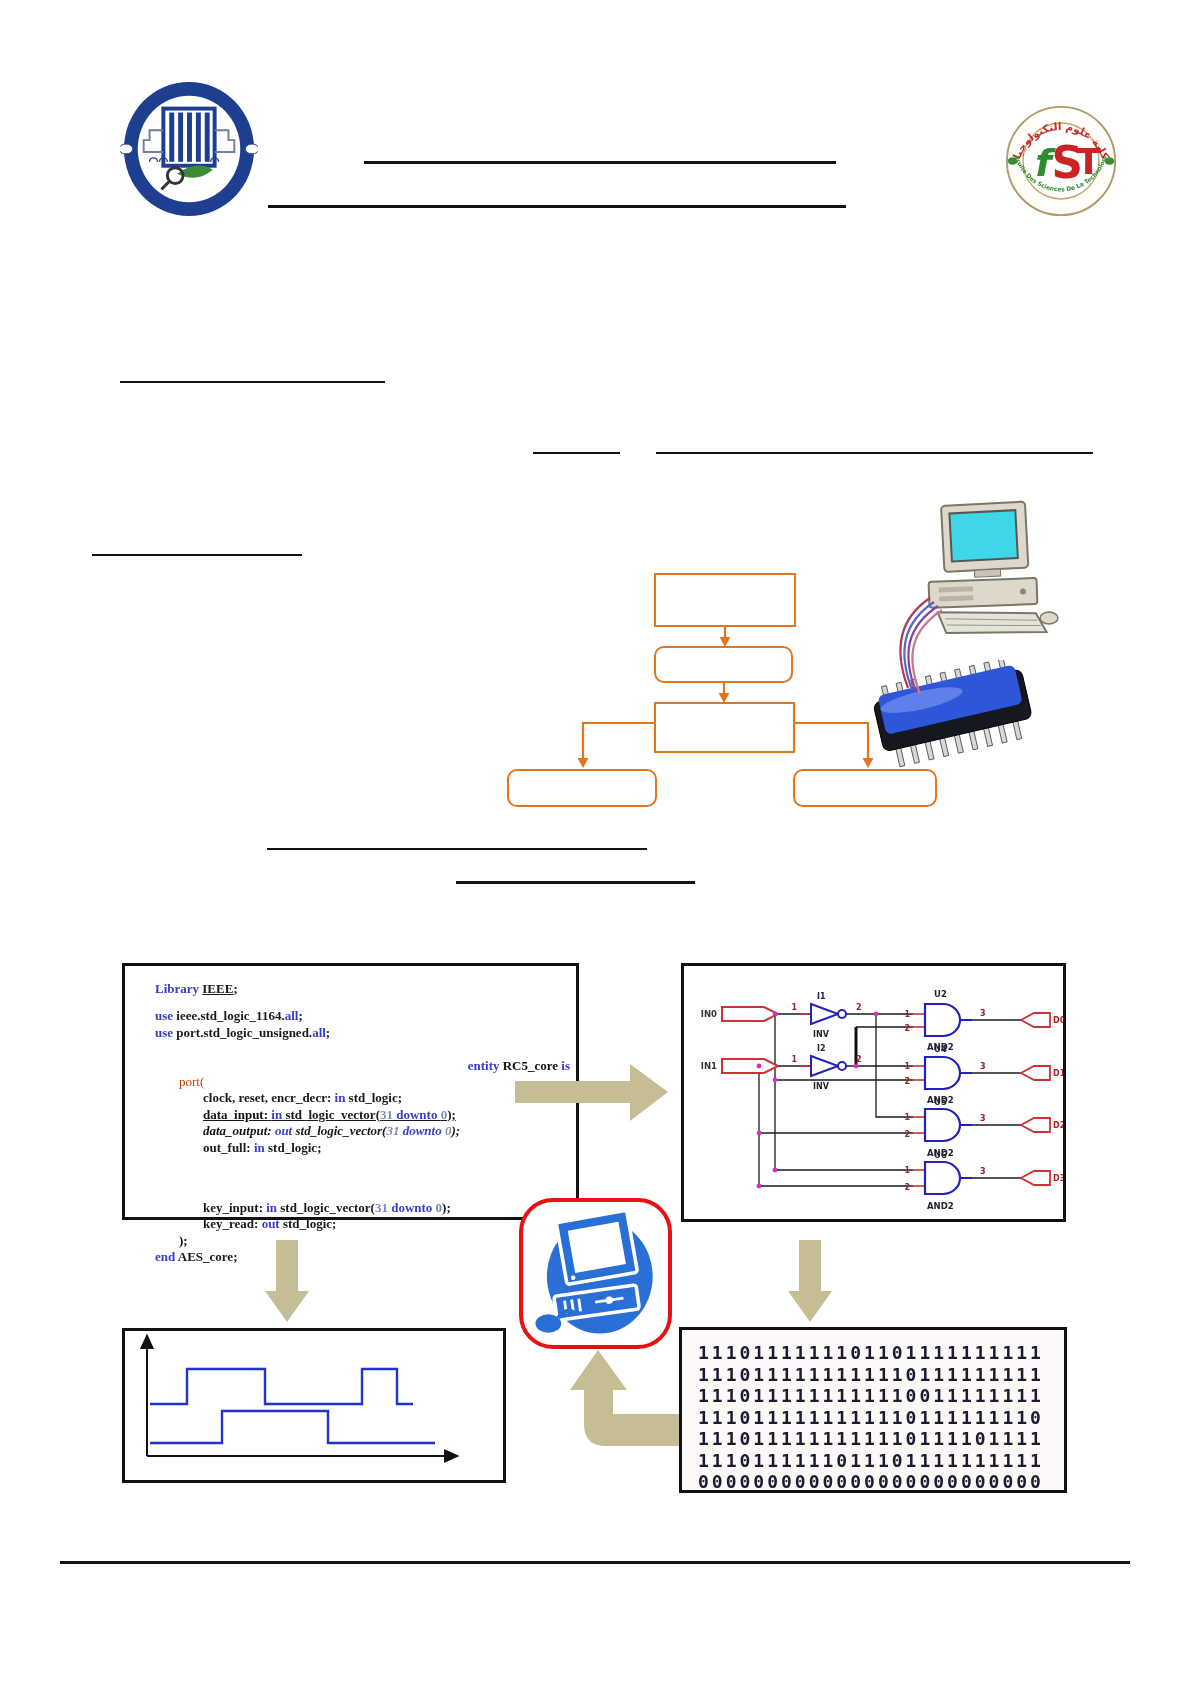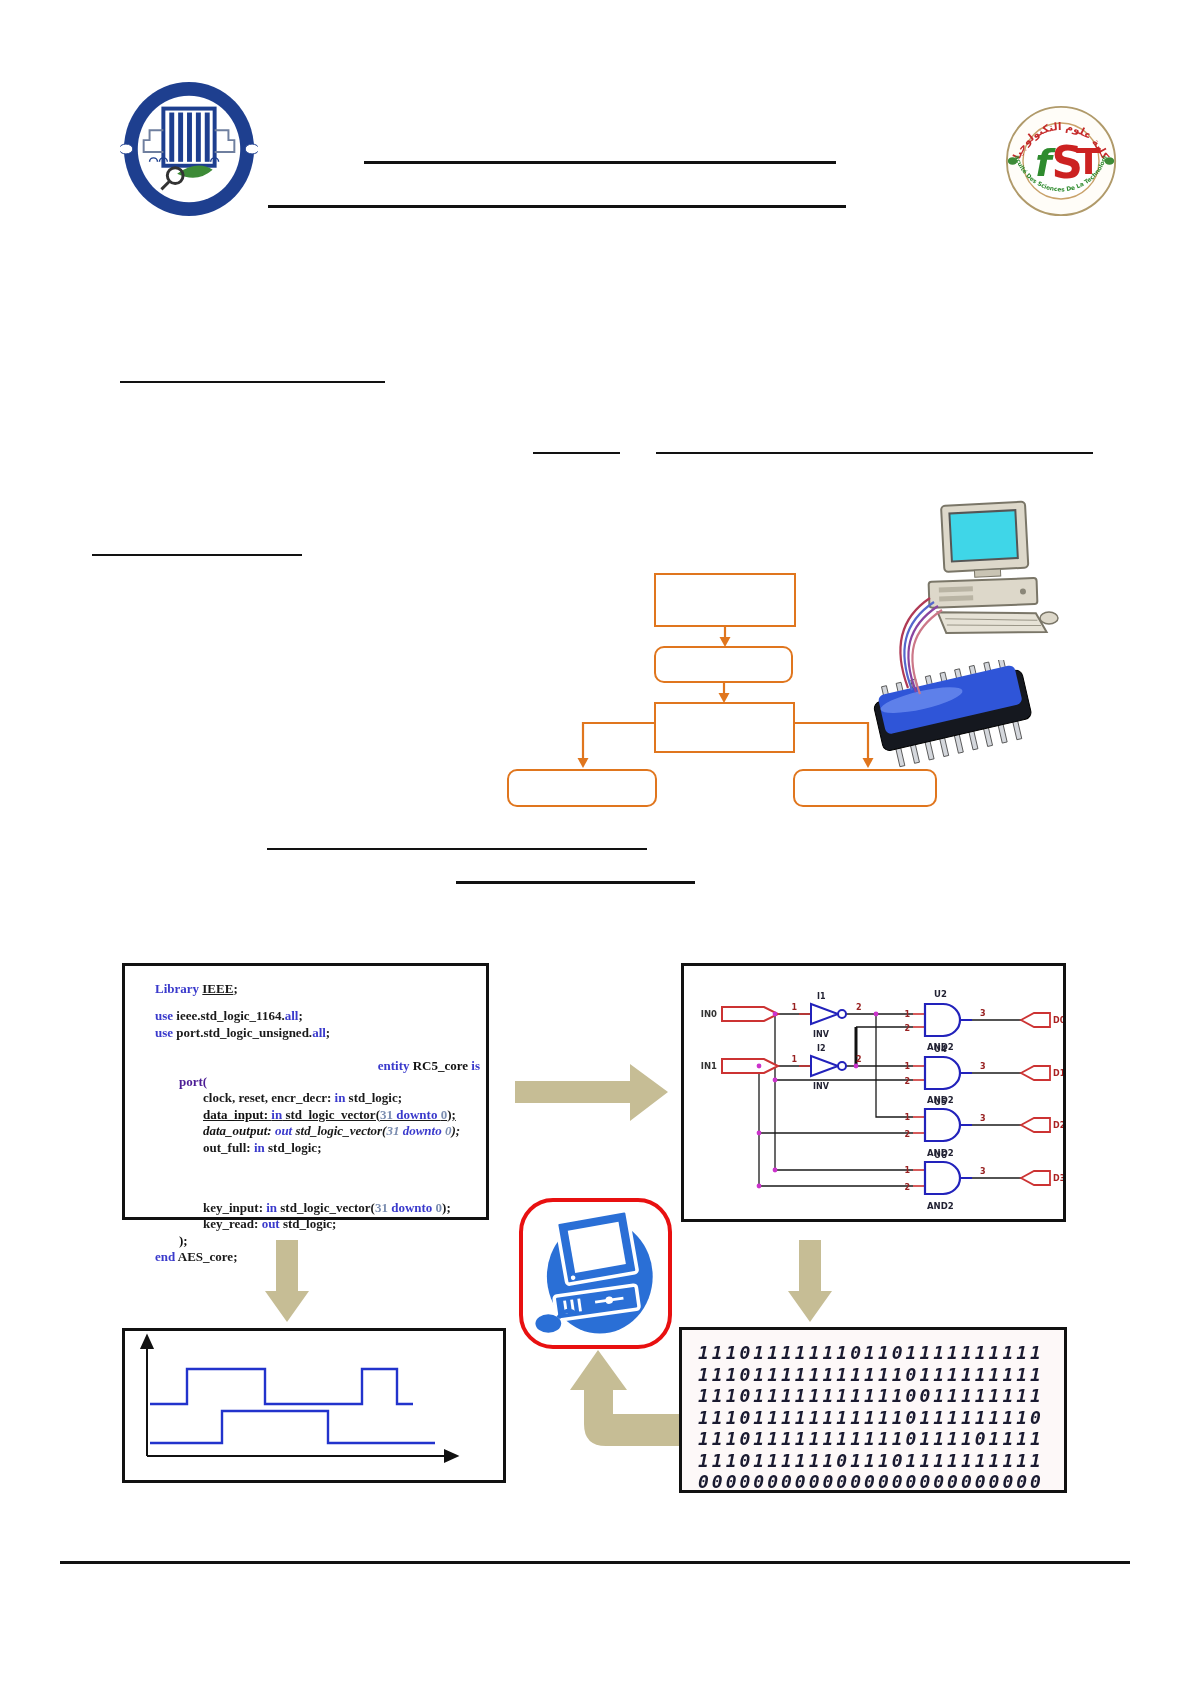--- a/index.html
+++ b/index.html
@@ -144,7 +144,7 @@
     </g>
   </svg>
 
-  <div class="panel" style="left:122px;top:963px;width:367px;height:257px;">
+  <div class="panel" style="left:122px;top:963px;width:457px;height:257px;">
     <div class="code-body" id="code-lines">
         <div class="code-line" style="padding-left: 0px;"><span class="tok-k">Library</span><span class="tok-n"> </span><span class="tok-u">IEEE</span><span class="tok-n">;</span></div>
         <div class="code-line" style="padding-left: 0px; margin-top: 11px;"><span class="tok-k">use</span><span class="tok-n"> ieee.std_logic_1164.</span><span class="tok-k">all</span><span class="tok-n">;</span></div>

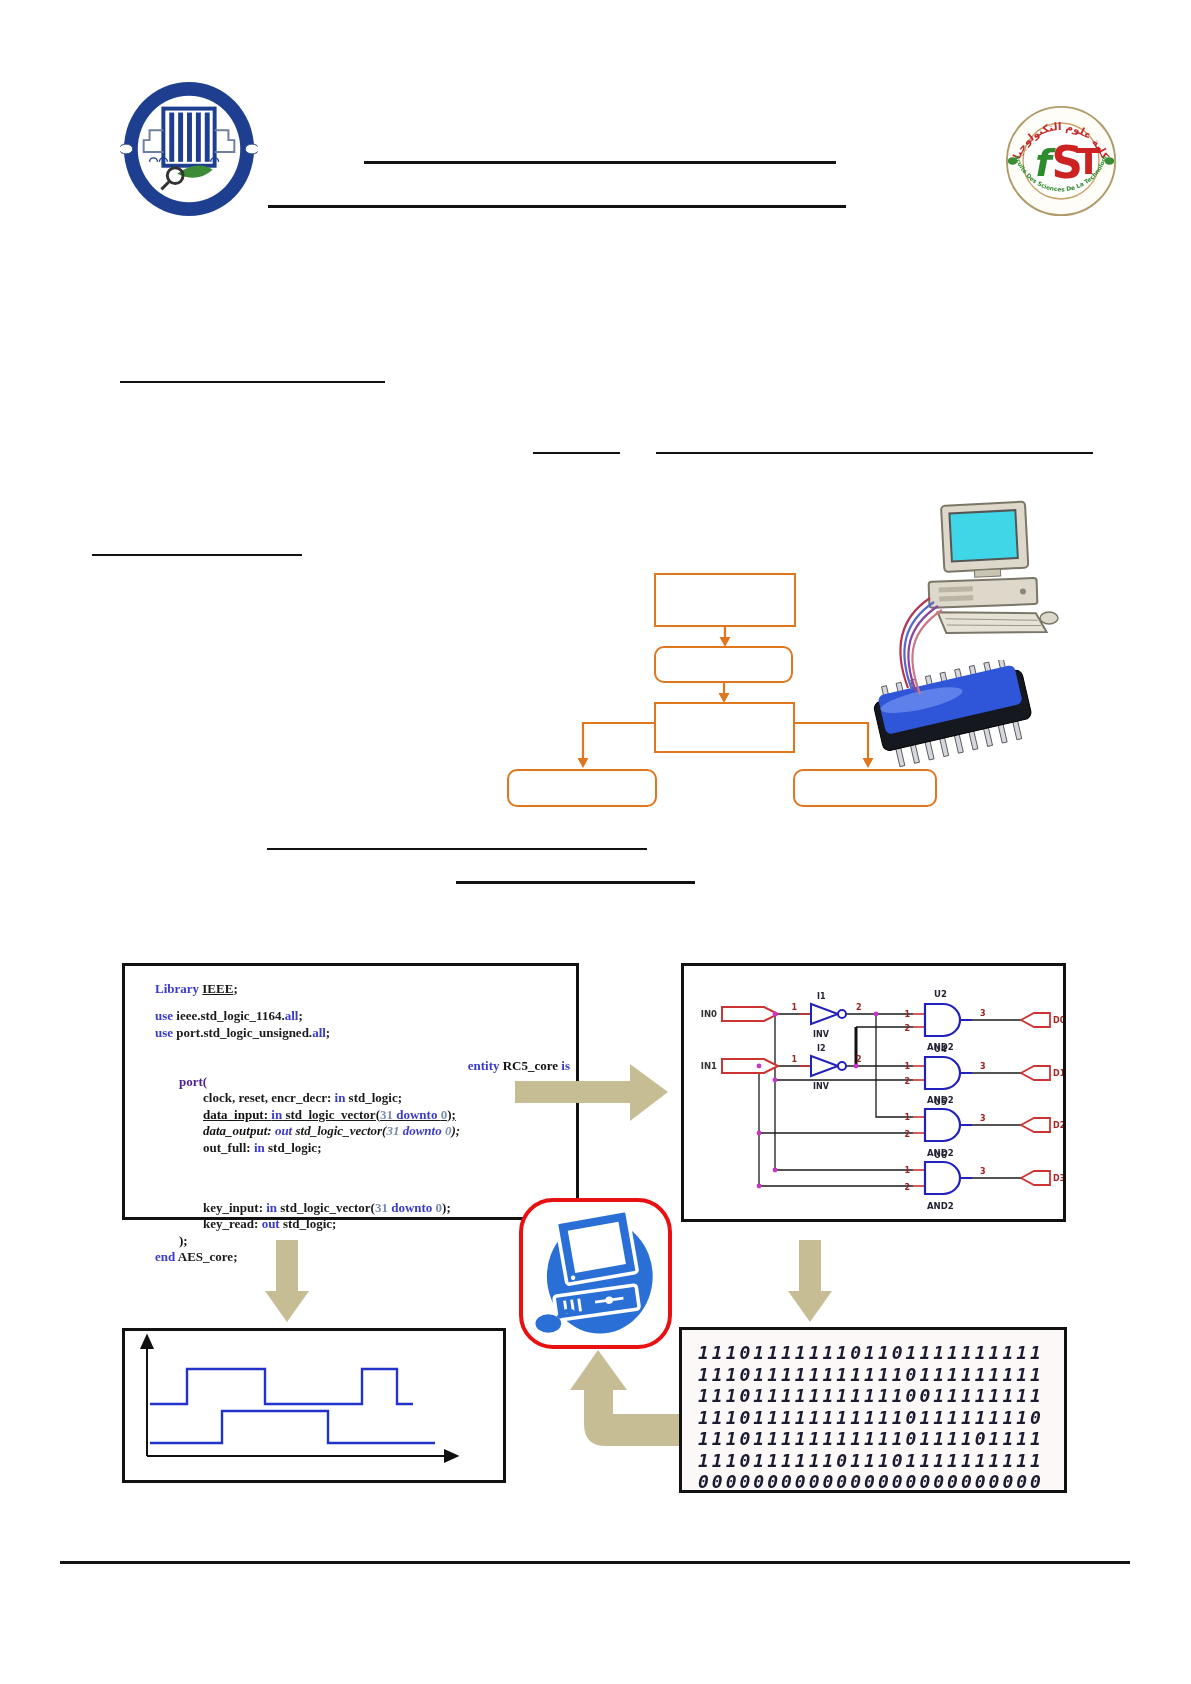--- a/index.html
+++ b/index.html
@@ -15,7 +15,7 @@
              font-size:13px;line-height:16.4px;font-weight:600;color:#1a1a1a;white-space:nowrap;}
   .code-line{height:16.4px;}
   .tok-k{color:#3a3acc;}
-  .tok-kb{color:#4c1d95;font-weight:700;}
+  .tok-kb{color:#c2410c;font-weight:400;}
   .tok-n{color:#1a1a1a;}
   .tok-nb{color:#111;font-weight:700;}
   .tok-u{color:#1a1a1a;text-decoration:underline;}

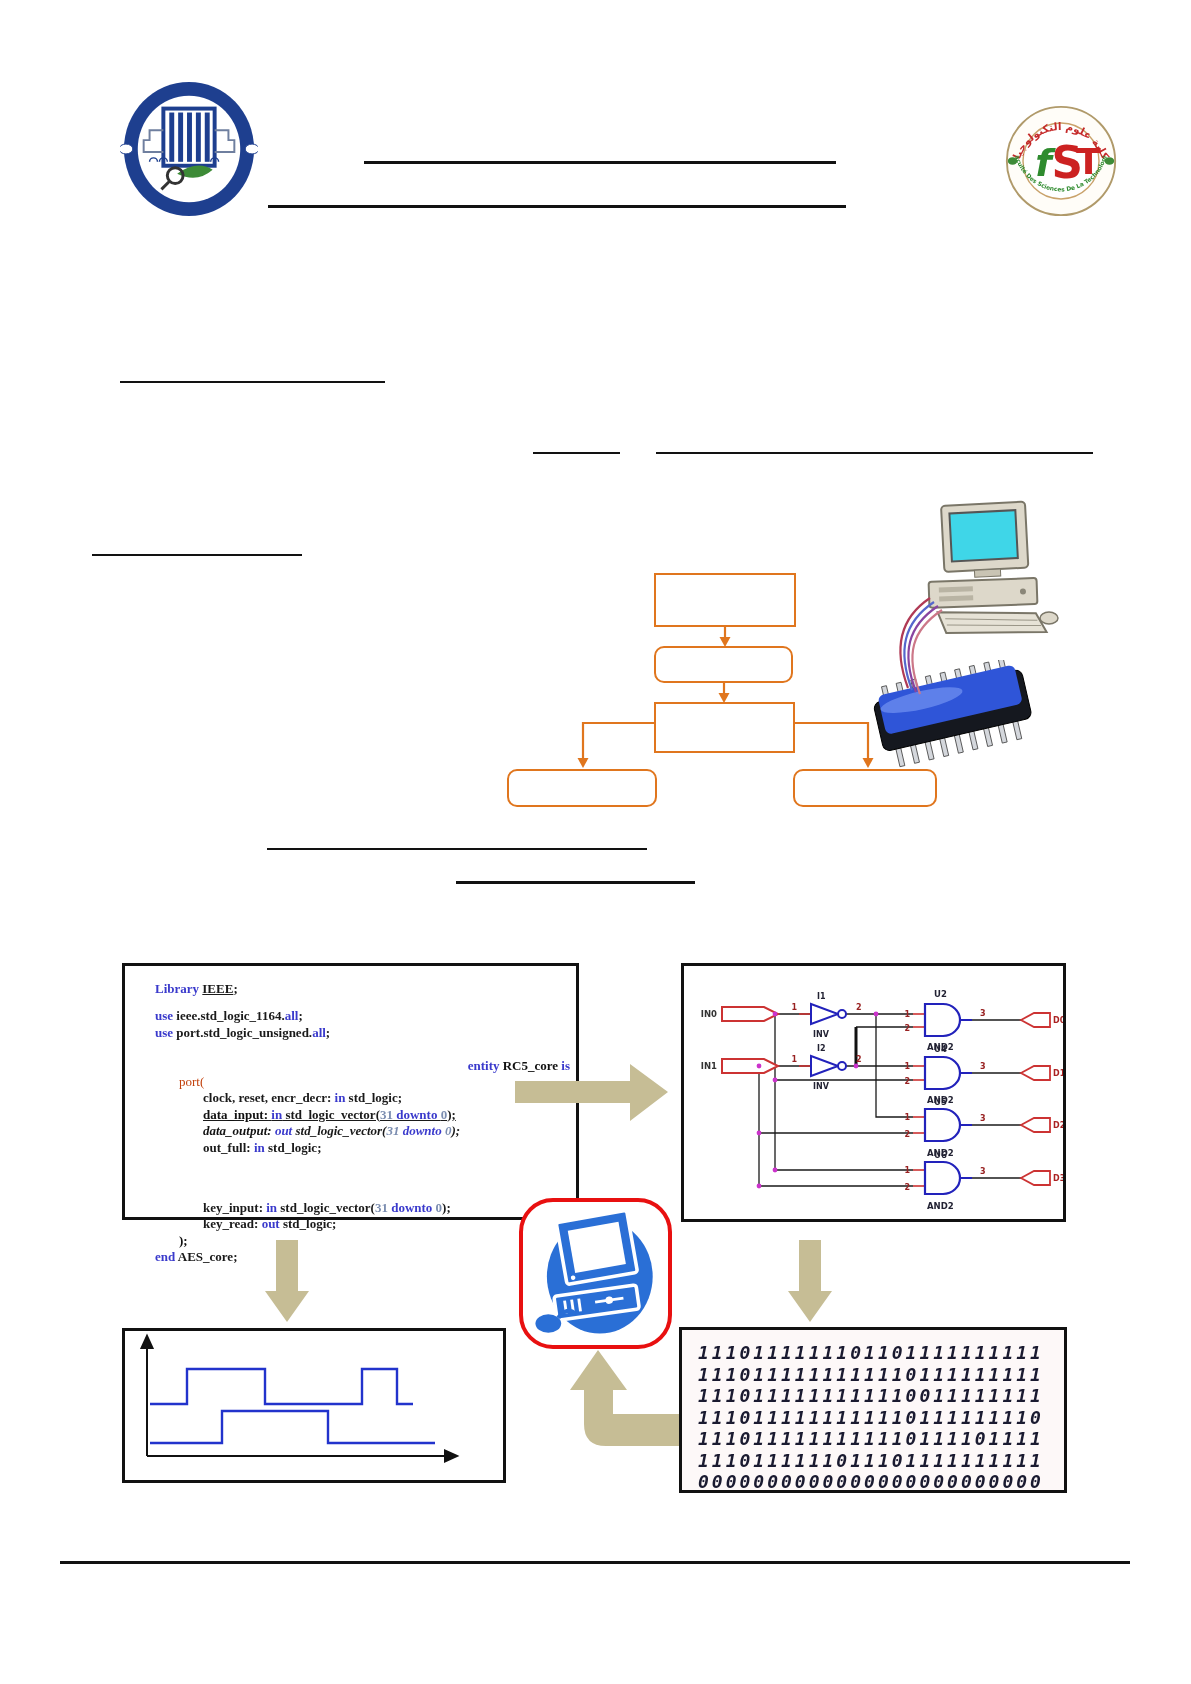--- a/index.html
+++ b/index.html
@@ -22,7 +22,7 @@
   .tok-num{color:#7b8db0;}
   
   .bin-body{padding:12px 0 0 16px;font-family:"DejaVu Sans Mono",monospace;
-            font-size:18px;line-height:21.5px;font-weight:700;color:#1a1a30;letter-spacing:3px;font-style:italic;}
+            font-size:18px;line-height:21.5px;font-weight:700;color:#1a1a30;letter-spacing:3px;}
   .bin-row{height:21.5px;}
   
   .red-box{position:absolute;left:519px;top:1198px;width:153px;height:151px;box-sizing:border-box;

